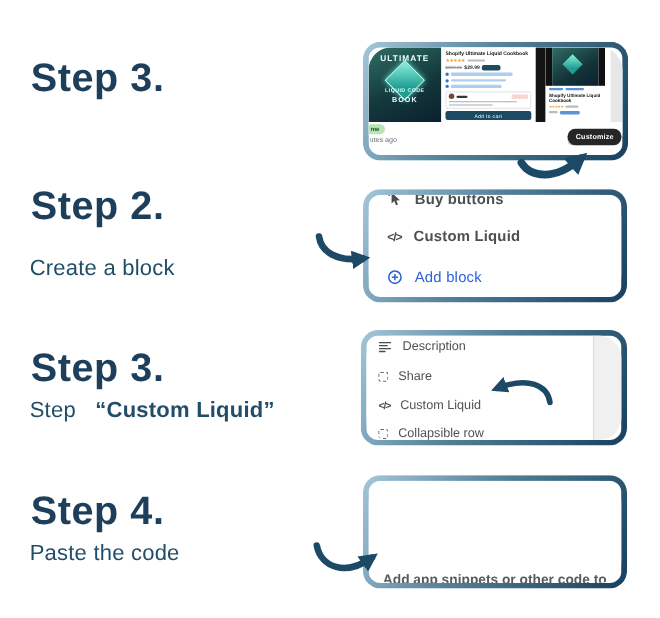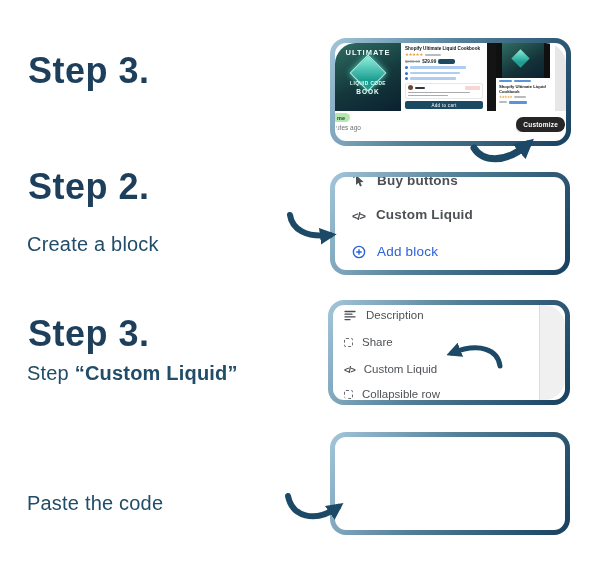--- a/index.html
+++ b/index.html
@@ -10,7 +10,7 @@
   
   .step-title { position:absolute; left:28px; font-size:36px; font-weight:800; color:#1d3f5b; letter-spacing:.5px; }
   .step-desc  { position:absolute; left:27px; font-size:20px; font-weight:400; color:#214d68; letter-spacing:.2px; }
-  .step-desc b { font-weight:700; }
+  .step-desc b { font-weight:700;margin-left:12px; }
 
   
   .panel { position:absolute; border:5px solid transparent; border-radius:16px;

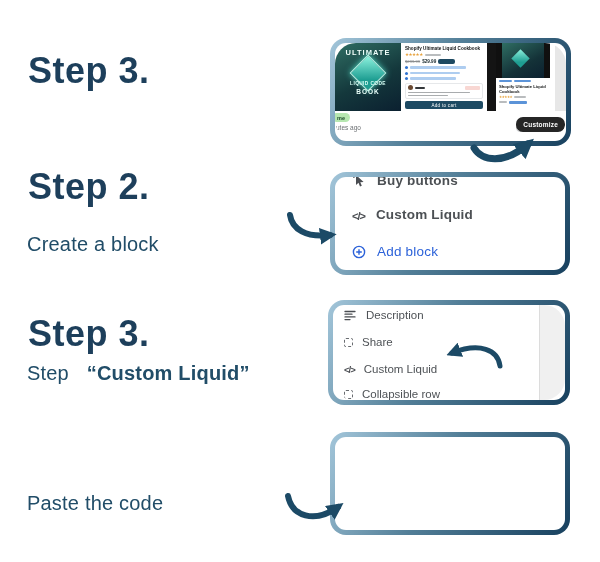--- a/index.html
+++ b/index.html
@@ -110,6 +110,7 @@
   <div class="step-title" style="top:313px">Step 3.</div>
   <div class="step-desc" style="top:362px"><span>Step </span><b>“Custom Liquid”</b></div>
 
+  <div class="step-title" style="top:443px">Step 4.</div>
   <div class="step-desc" style="top:492px">Paste the code</div>
 
   <div class="panel" id="panel1">

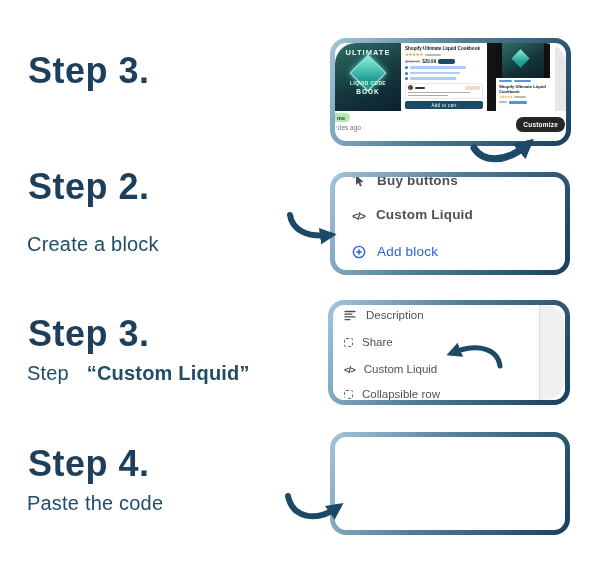--- a/index.html
+++ b/index.html
@@ -245,6 +245,7 @@
 
   <div class="panel" id="panel4">
     <div class="panel-inner">
+      <div class="hint">Add app snippets or other code to</div>
     </div>
   </div>
 

